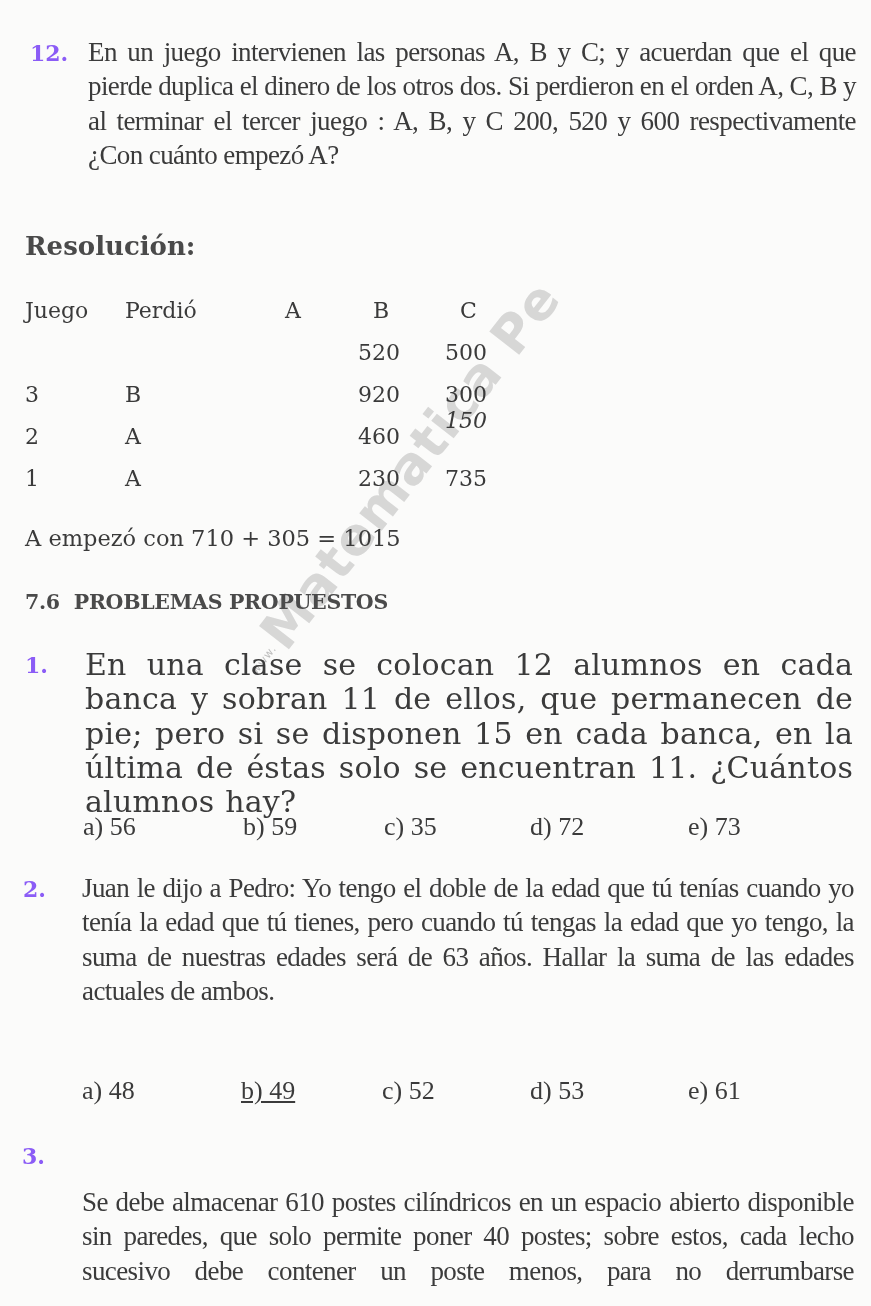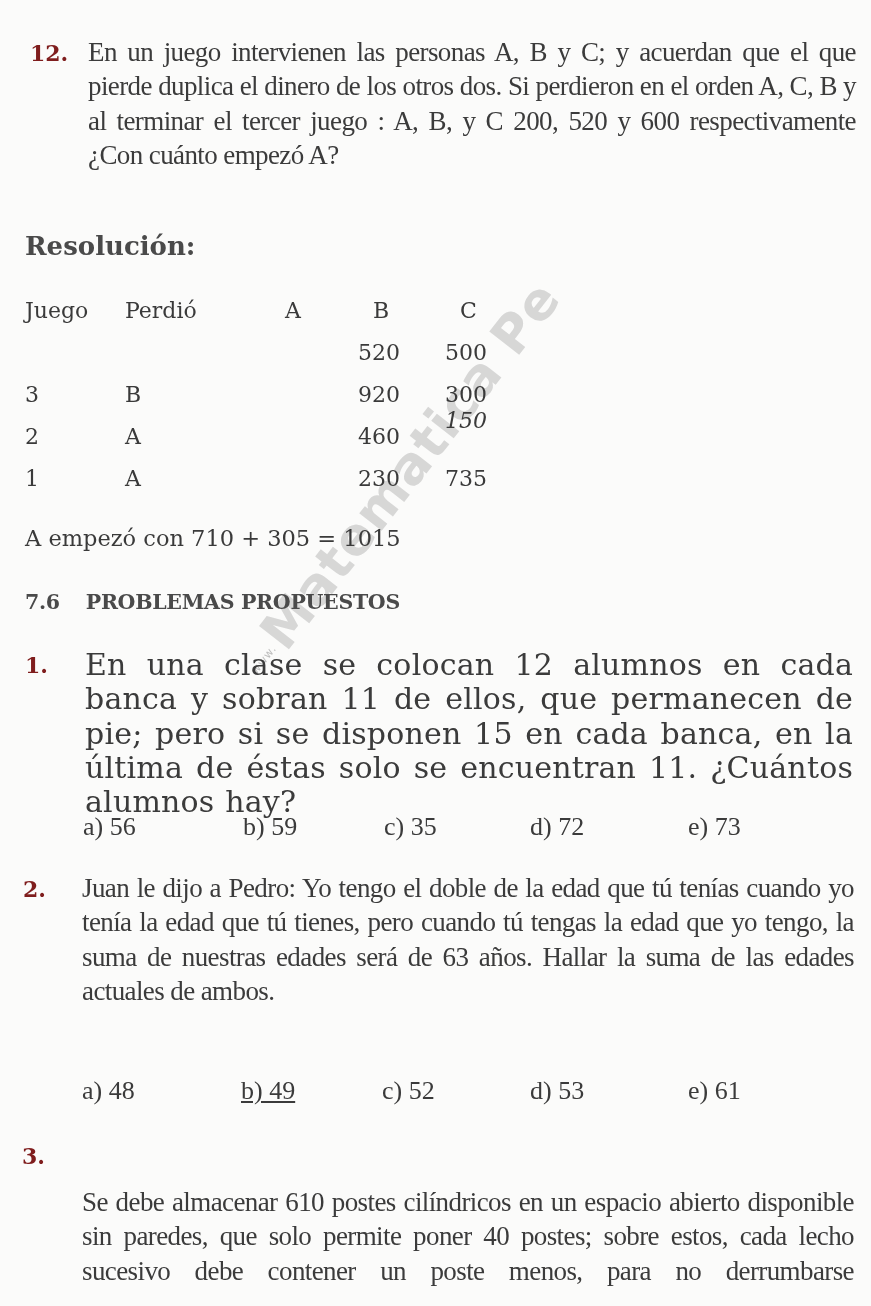--- a/index.html
+++ b/index.html
@@ -30,7 +30,7 @@
       font-family: "DejaVu Serif", serif;
       font-weight: bold;
       font-size: 22px;
-      color: #7f1d1d;
+      color: #8b5cf6;
     }
     .ptext {
       position: absolute;

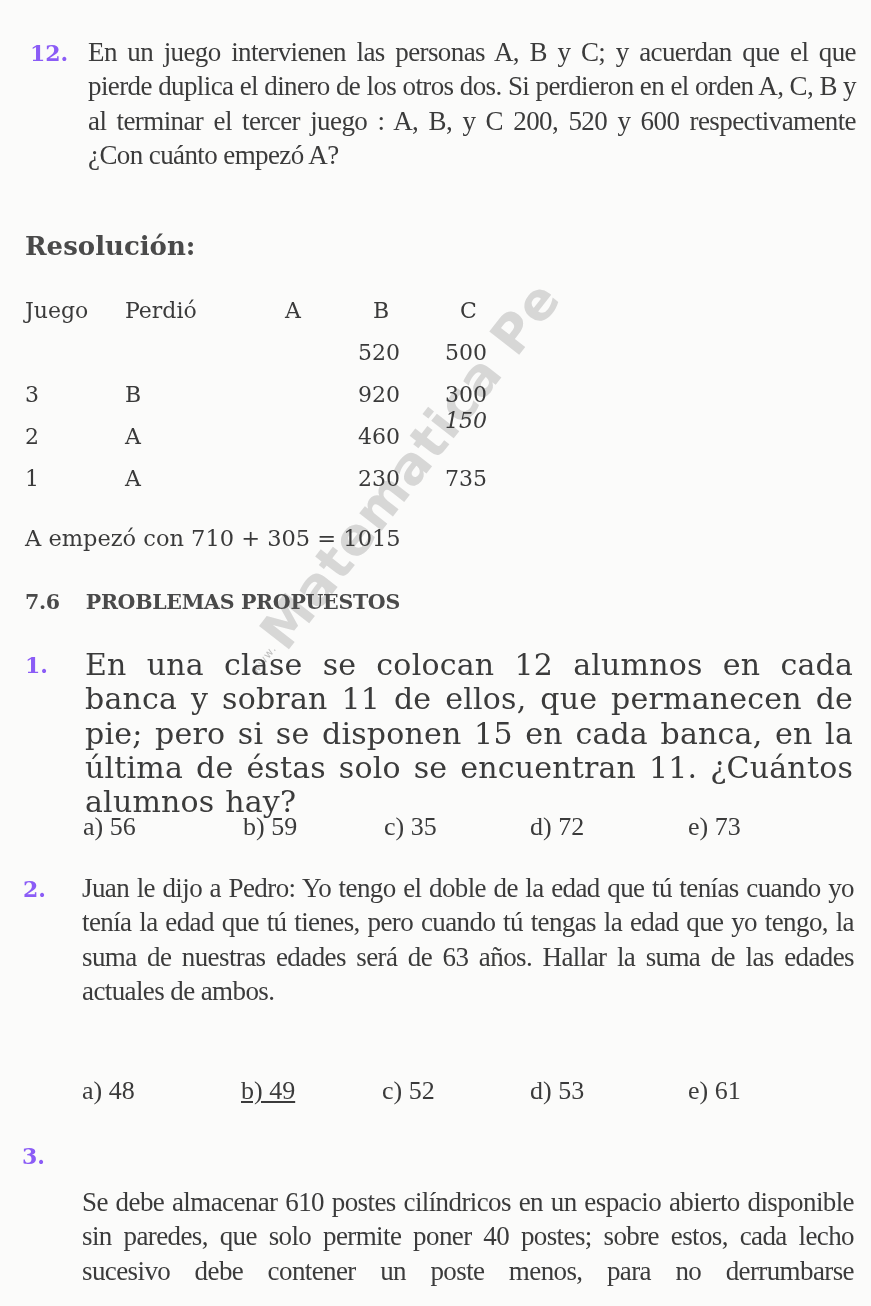--- a/index.html
+++ b/index.html
@@ -69,7 +69,7 @@
       font-size: 20.5px;
       letter-spacing: -0.3px;
     }
-    .sec-title .sec-num { margin-right: 26px; text-align: center; }
+    .sec-title .sec-num { margin-right: 14px; text-align: center; }
     
     .tbl {
       position: absolute;

